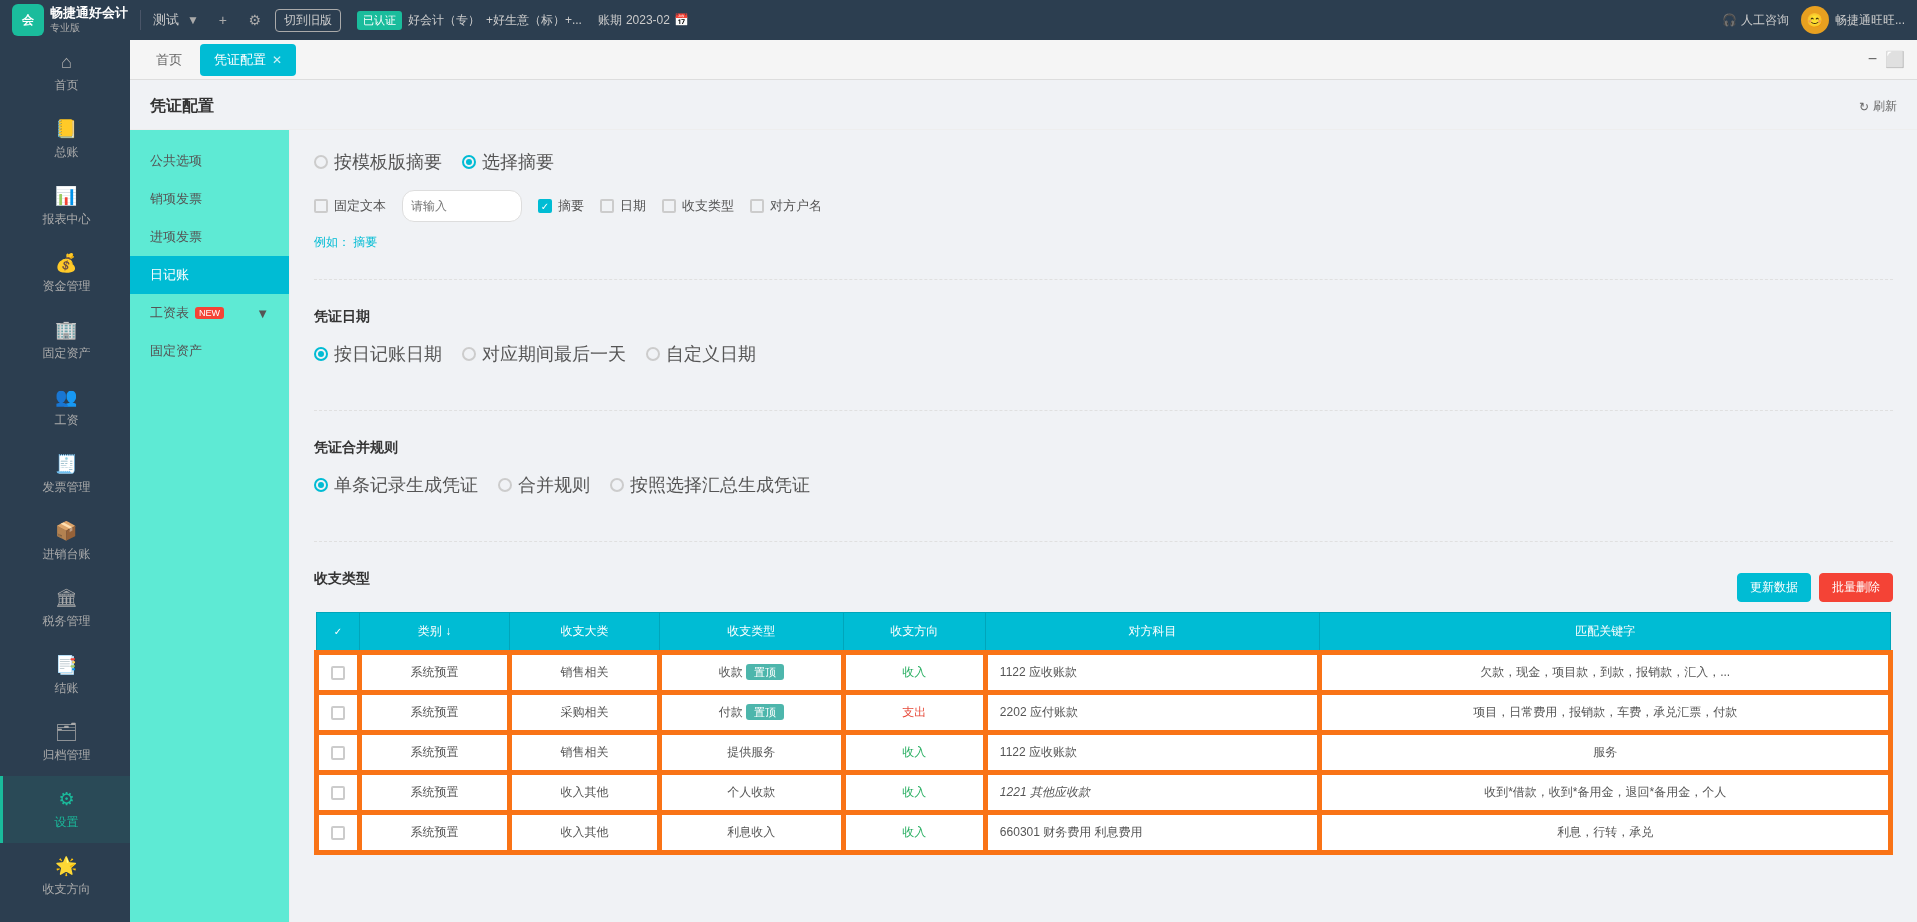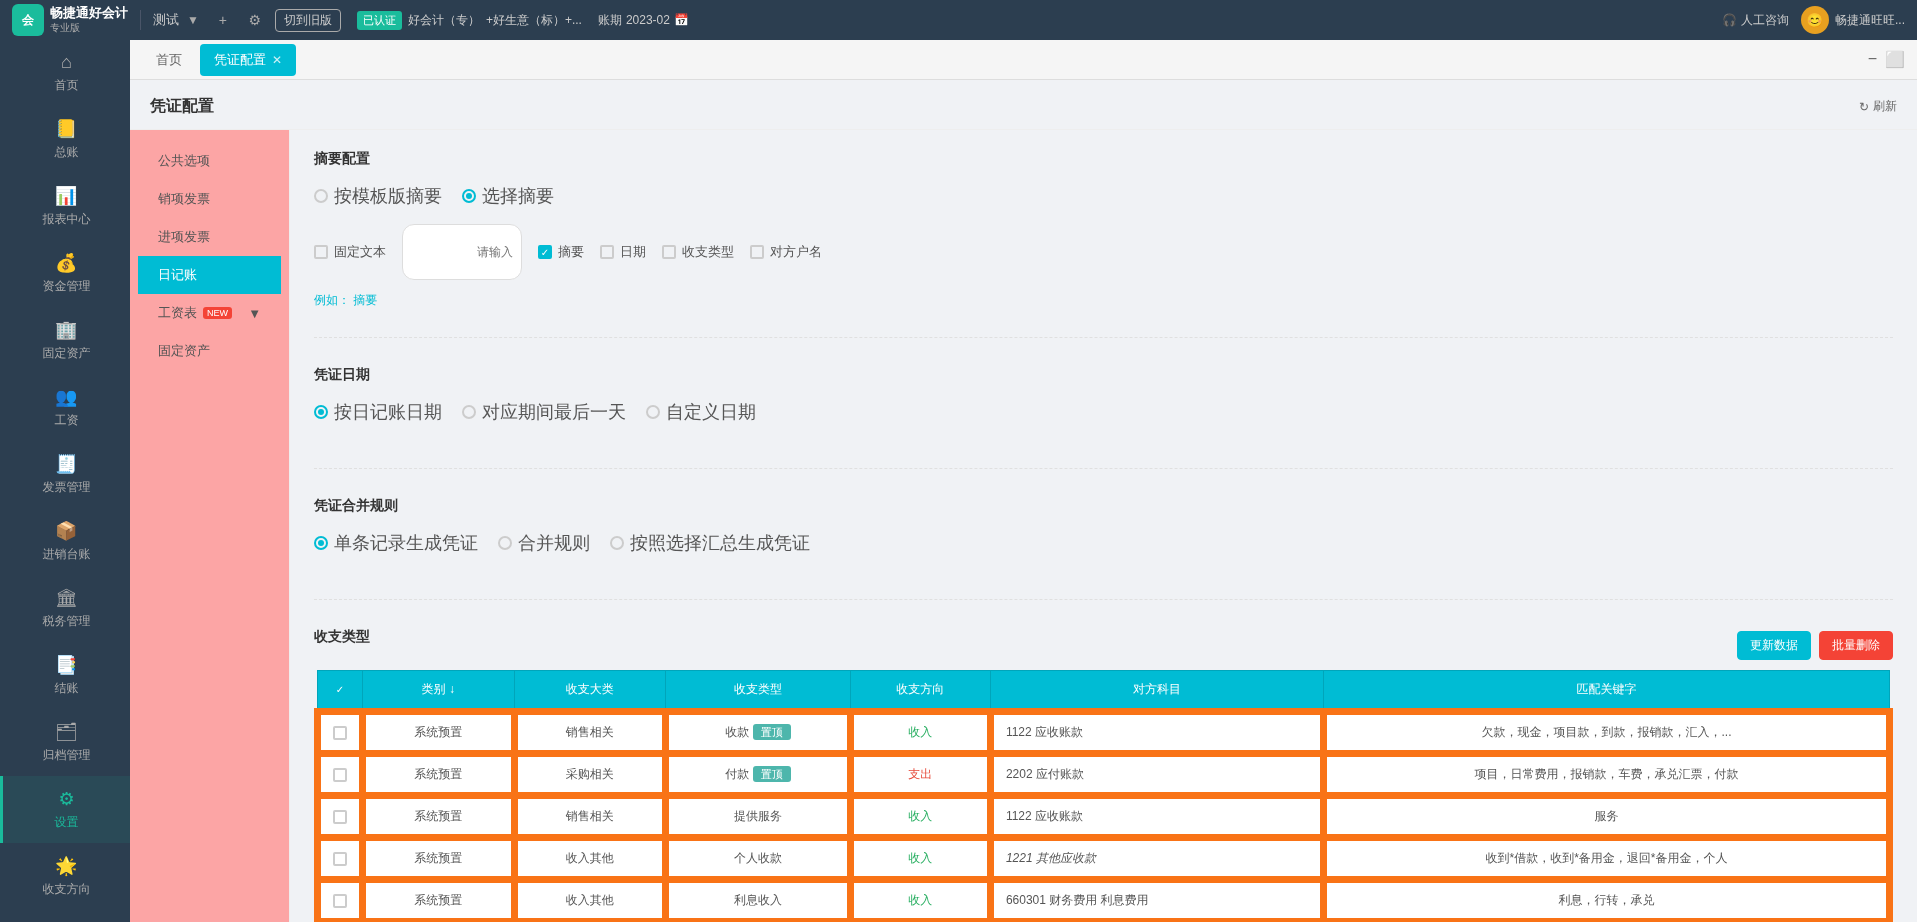--- a/index.html
+++ b/index.html
@@ -51,7 +51,7 @@
 
     
     .content-with-sidebar { display: flex; height: 100%; }
-    .left-nav { width: 160px; background: #fca5a5; border-right: 1px solid #eee; padding: 12px 8px; flex-shrink: 0; }
+    .left-nav { width: 160px; background: #5eead4; border-right: 1px solid #eee; padding: 12px 0; flex-shrink: 0; }
     .left-nav-item { padding: 10px 20px; cursor: pointer; font-size: 13px; color: #555; display: flex; align-items: center; gap: 6px; }
     .left-nav-item.active { background: #00bcd4; color: white; }
     .left-nav-item .new-badge { background: #f44336; color: white; font-size: 9px; padding: 1px 4px; border-radius: 3px; }

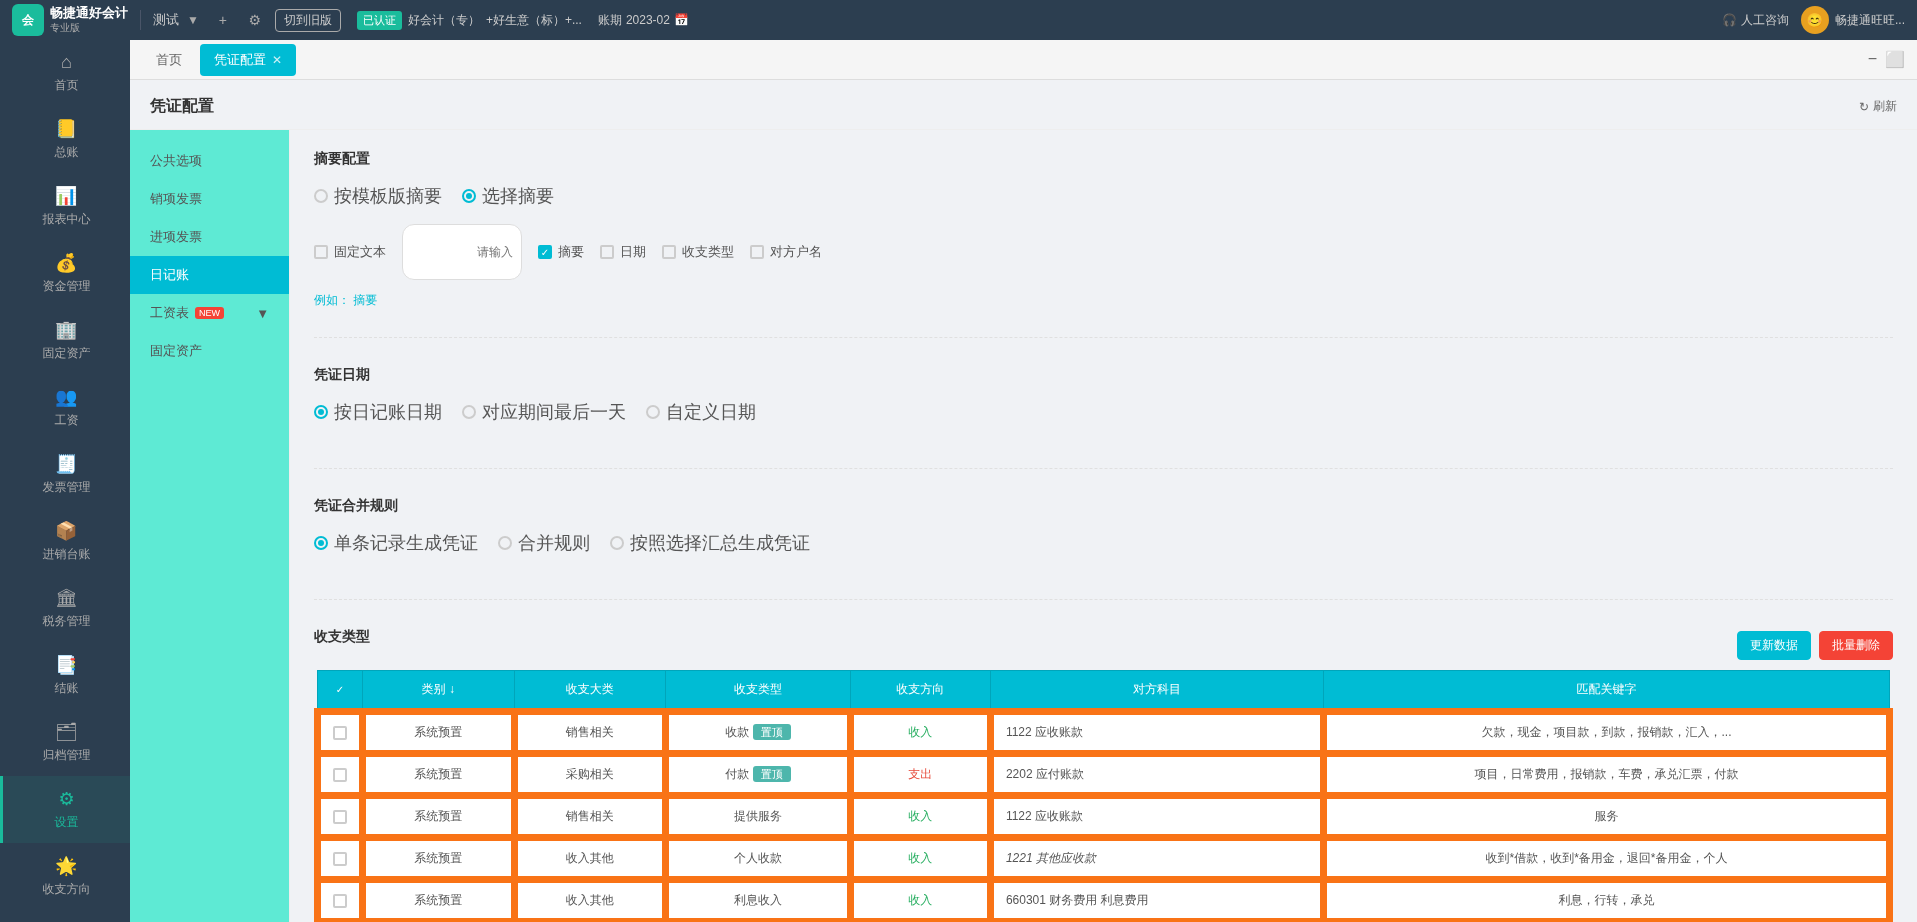--- a/index.html
+++ b/index.html
@@ -254,7 +254,6 @@
         <div class="main-panel">
 
           <div class="section">
-            <div class="section-title">摘要配置</div>
             <div class="radio-group">
               <div class="radio-item">
                 <div class="radio-circle"></div>

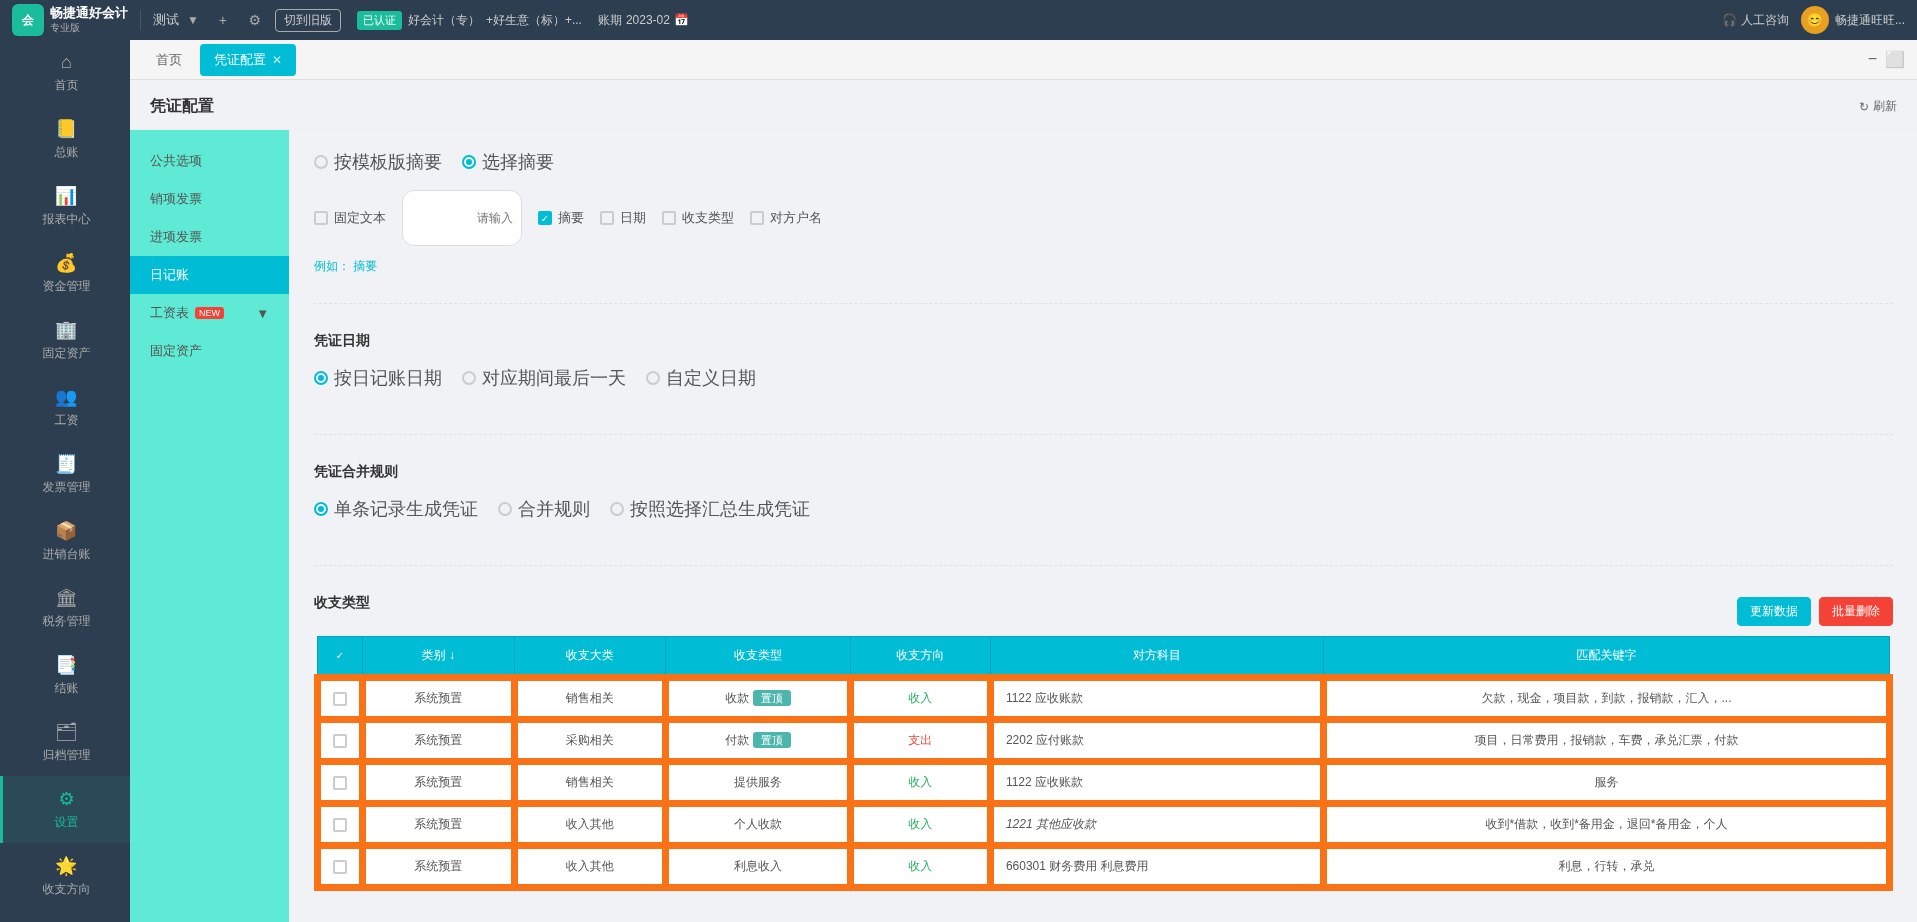--- a/index.html
+++ b/index.html
@@ -76,7 +76,7 @@
     .checkbox-item { display: flex; align-items: center; gap: 6px; cursor: pointer; font-size: 13px; color: #555; }
     .checkbox-box { width: 14px; height: 14px; border: 2px solid #ccc; border-radius: 2px; display: flex; align-items: center; justify-content: center; flex-shrink: 0; }
     .checkbox-box.checked { background: #00bcd4; border-color: #00bcd4; color: white; font-size: 10px; }
-    .text-input { border: 1px solid #ddd; border-radius: 12px; padding: 20px 8px; font-size: 12px; color: #999; width: 120px; outline: none; text-align: right; }
+    .text-input { border: 1px solid #ddd; border-radius: 12px; padding: 8px 8px; font-size: 12px; color: #999; width: 120px; outline: none; }
     .example-text { color: #00bcd4; font-size: 12px; margin-top: 6px; }
 
     

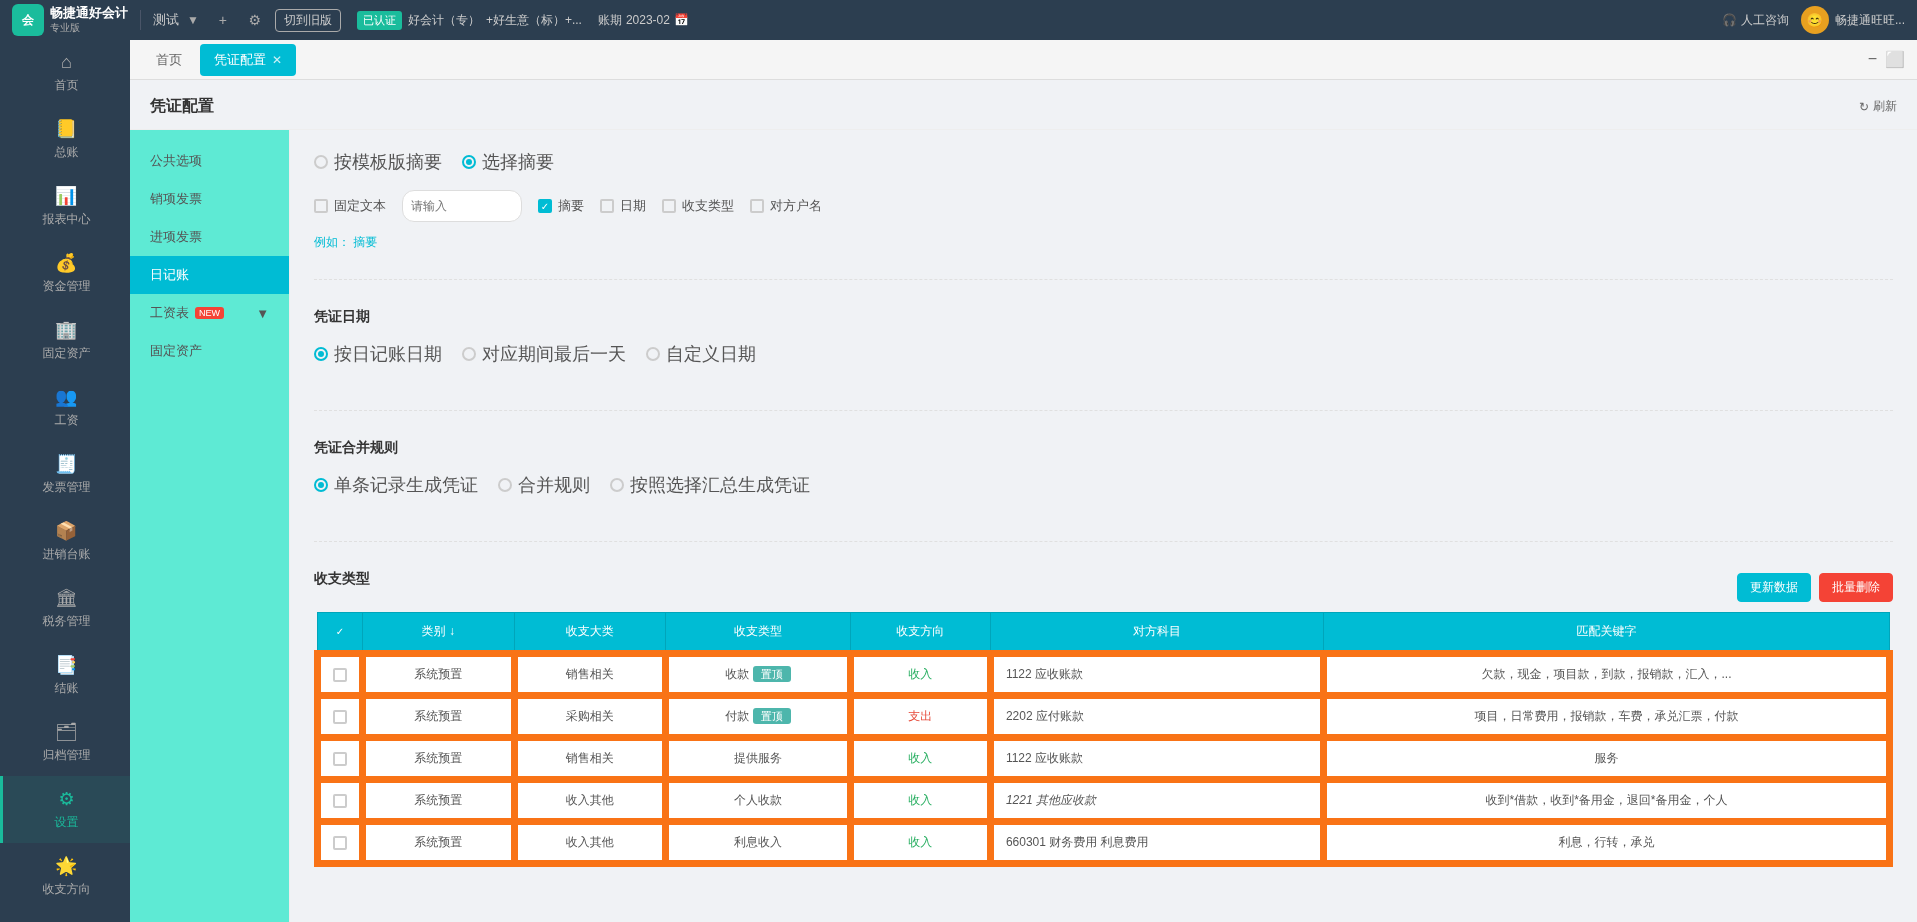--- a/index.html
+++ b/index.html
@@ -90,7 +90,7 @@
     .data-table thead tr { background: #00bcd4; color: white; }
     .data-table thead th { padding: 10px 12px; text-align: center; font-weight: normal; border: 1px solid #00a5ba; }
     .data-table tbody tr { background: white; border-bottom: 1px solid #f0f0f0; }
-    .data-table tbody td { padding: 9px 12px; text-align: center; border: 7px solid #f97316; color: #555; }
+    .data-table tbody td { padding: 9px 12px; text-align: center; border: 5px solid #f97316; color: #555; }
     .data-table tbody td:first-child { width: 40px; }
 
     .tag-btn { background: #4db6ac; color: white; font-size: 11px; padding: 2px 8px; border-radius: 3px; border: none; cursor: pointer; }

